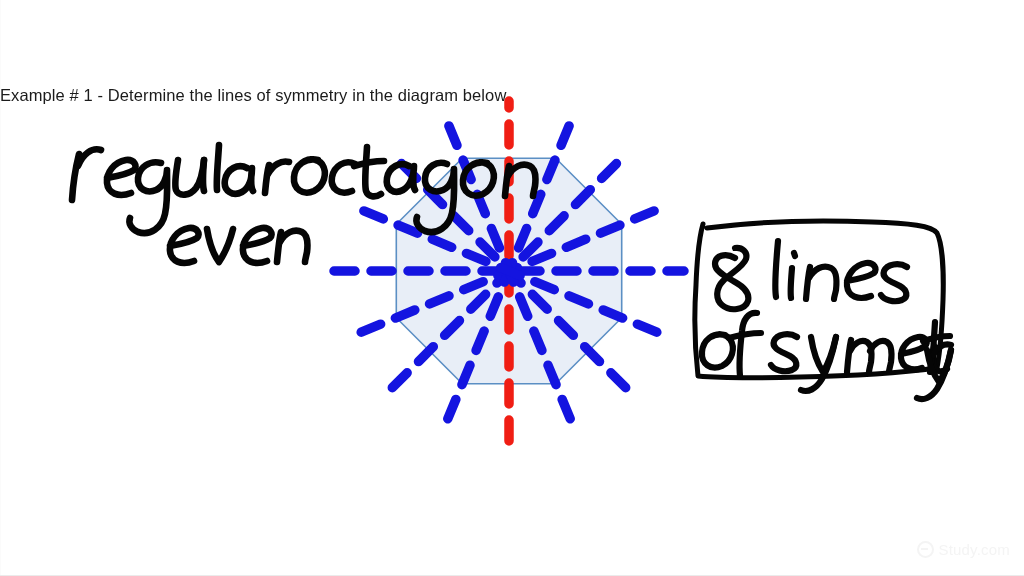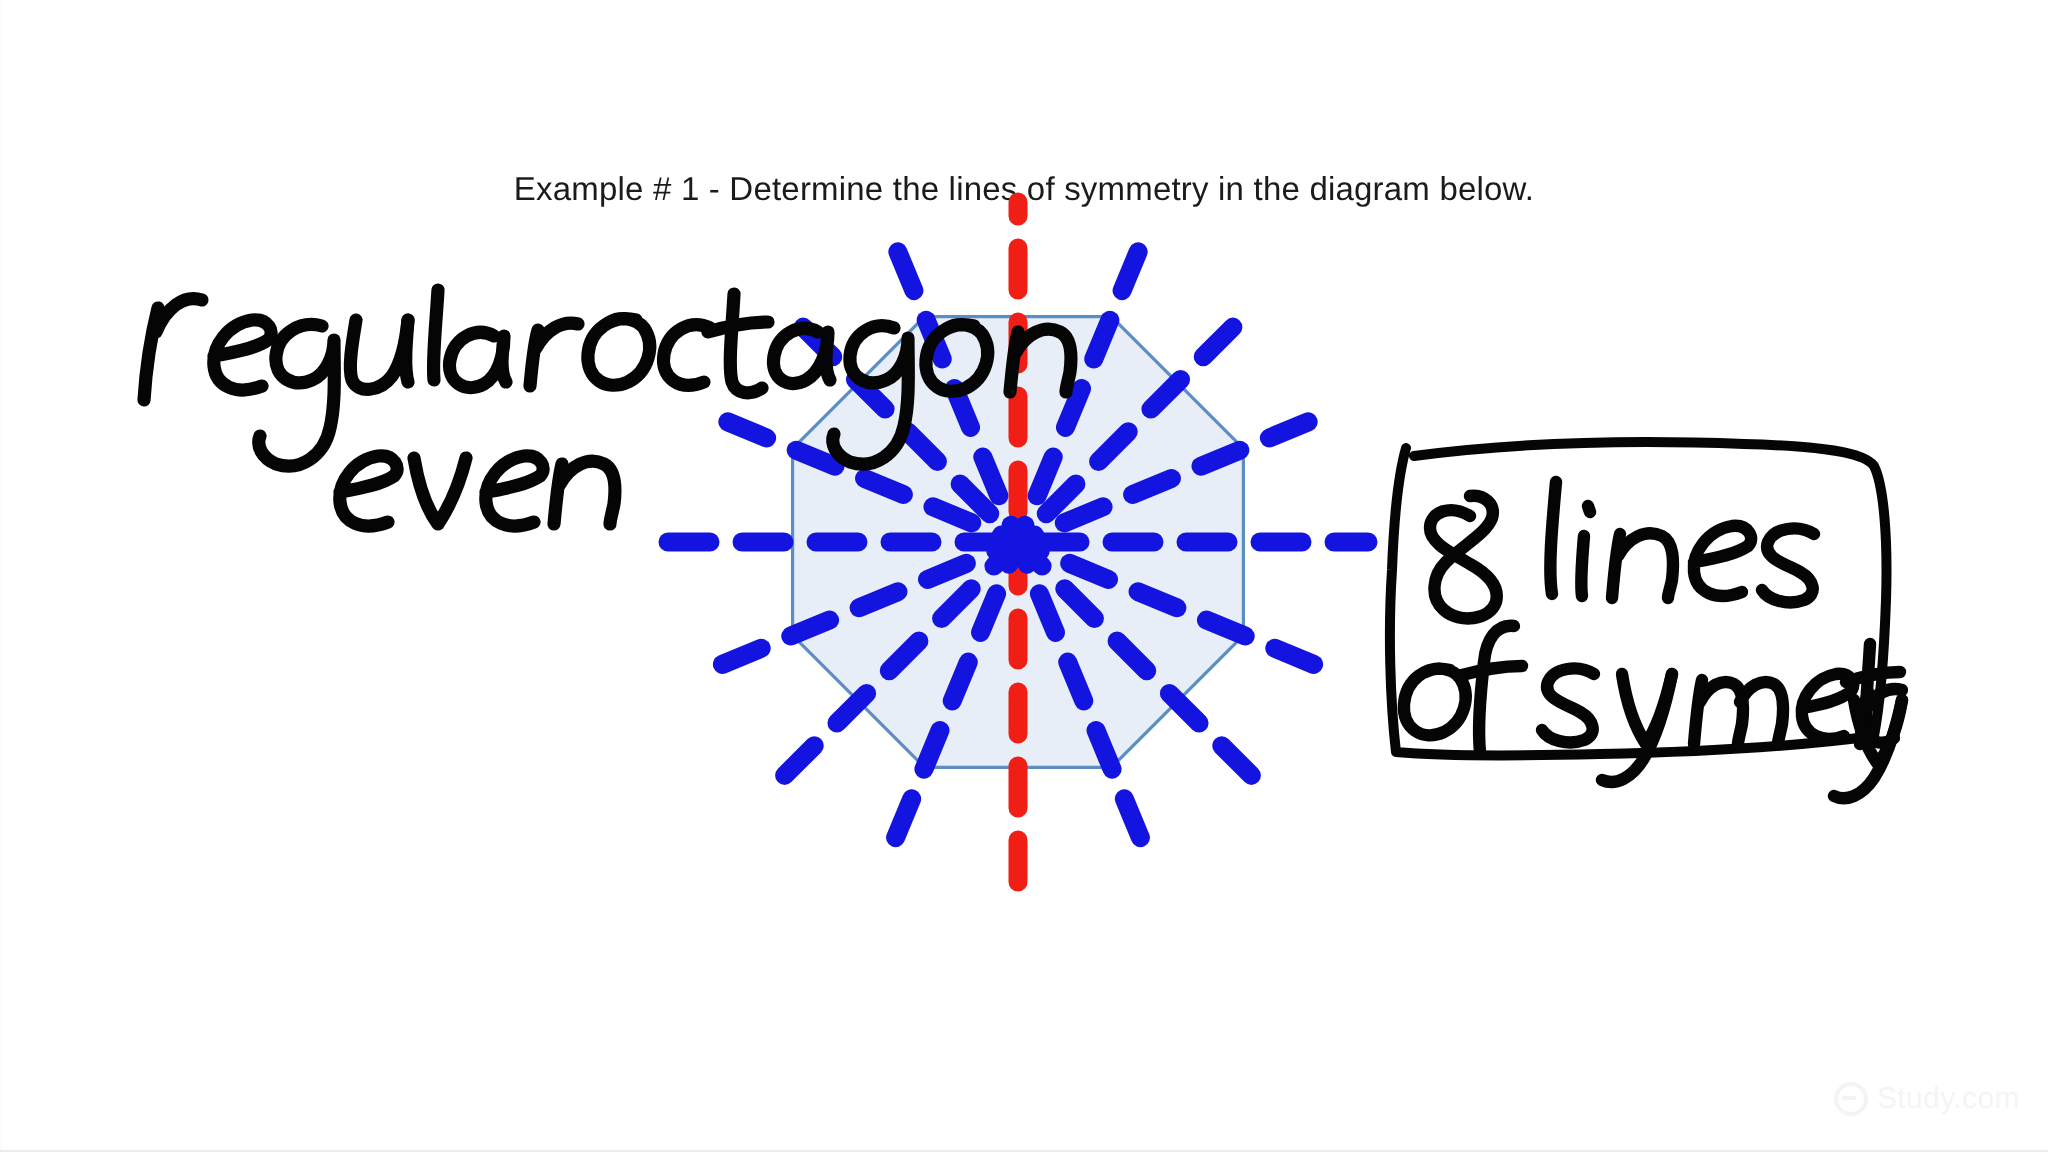--- a/index.html
+++ b/index.html
@@ -15,7 +15,7 @@
   .title{
     position:absolute;
     left:0;top:86px;width:1024px;
-    text-align:center;
+    text-align:left;
     font-family:"Liberation Sans", sans-serif;
     font-size:16.5px;
     color:#1b1b1b;

